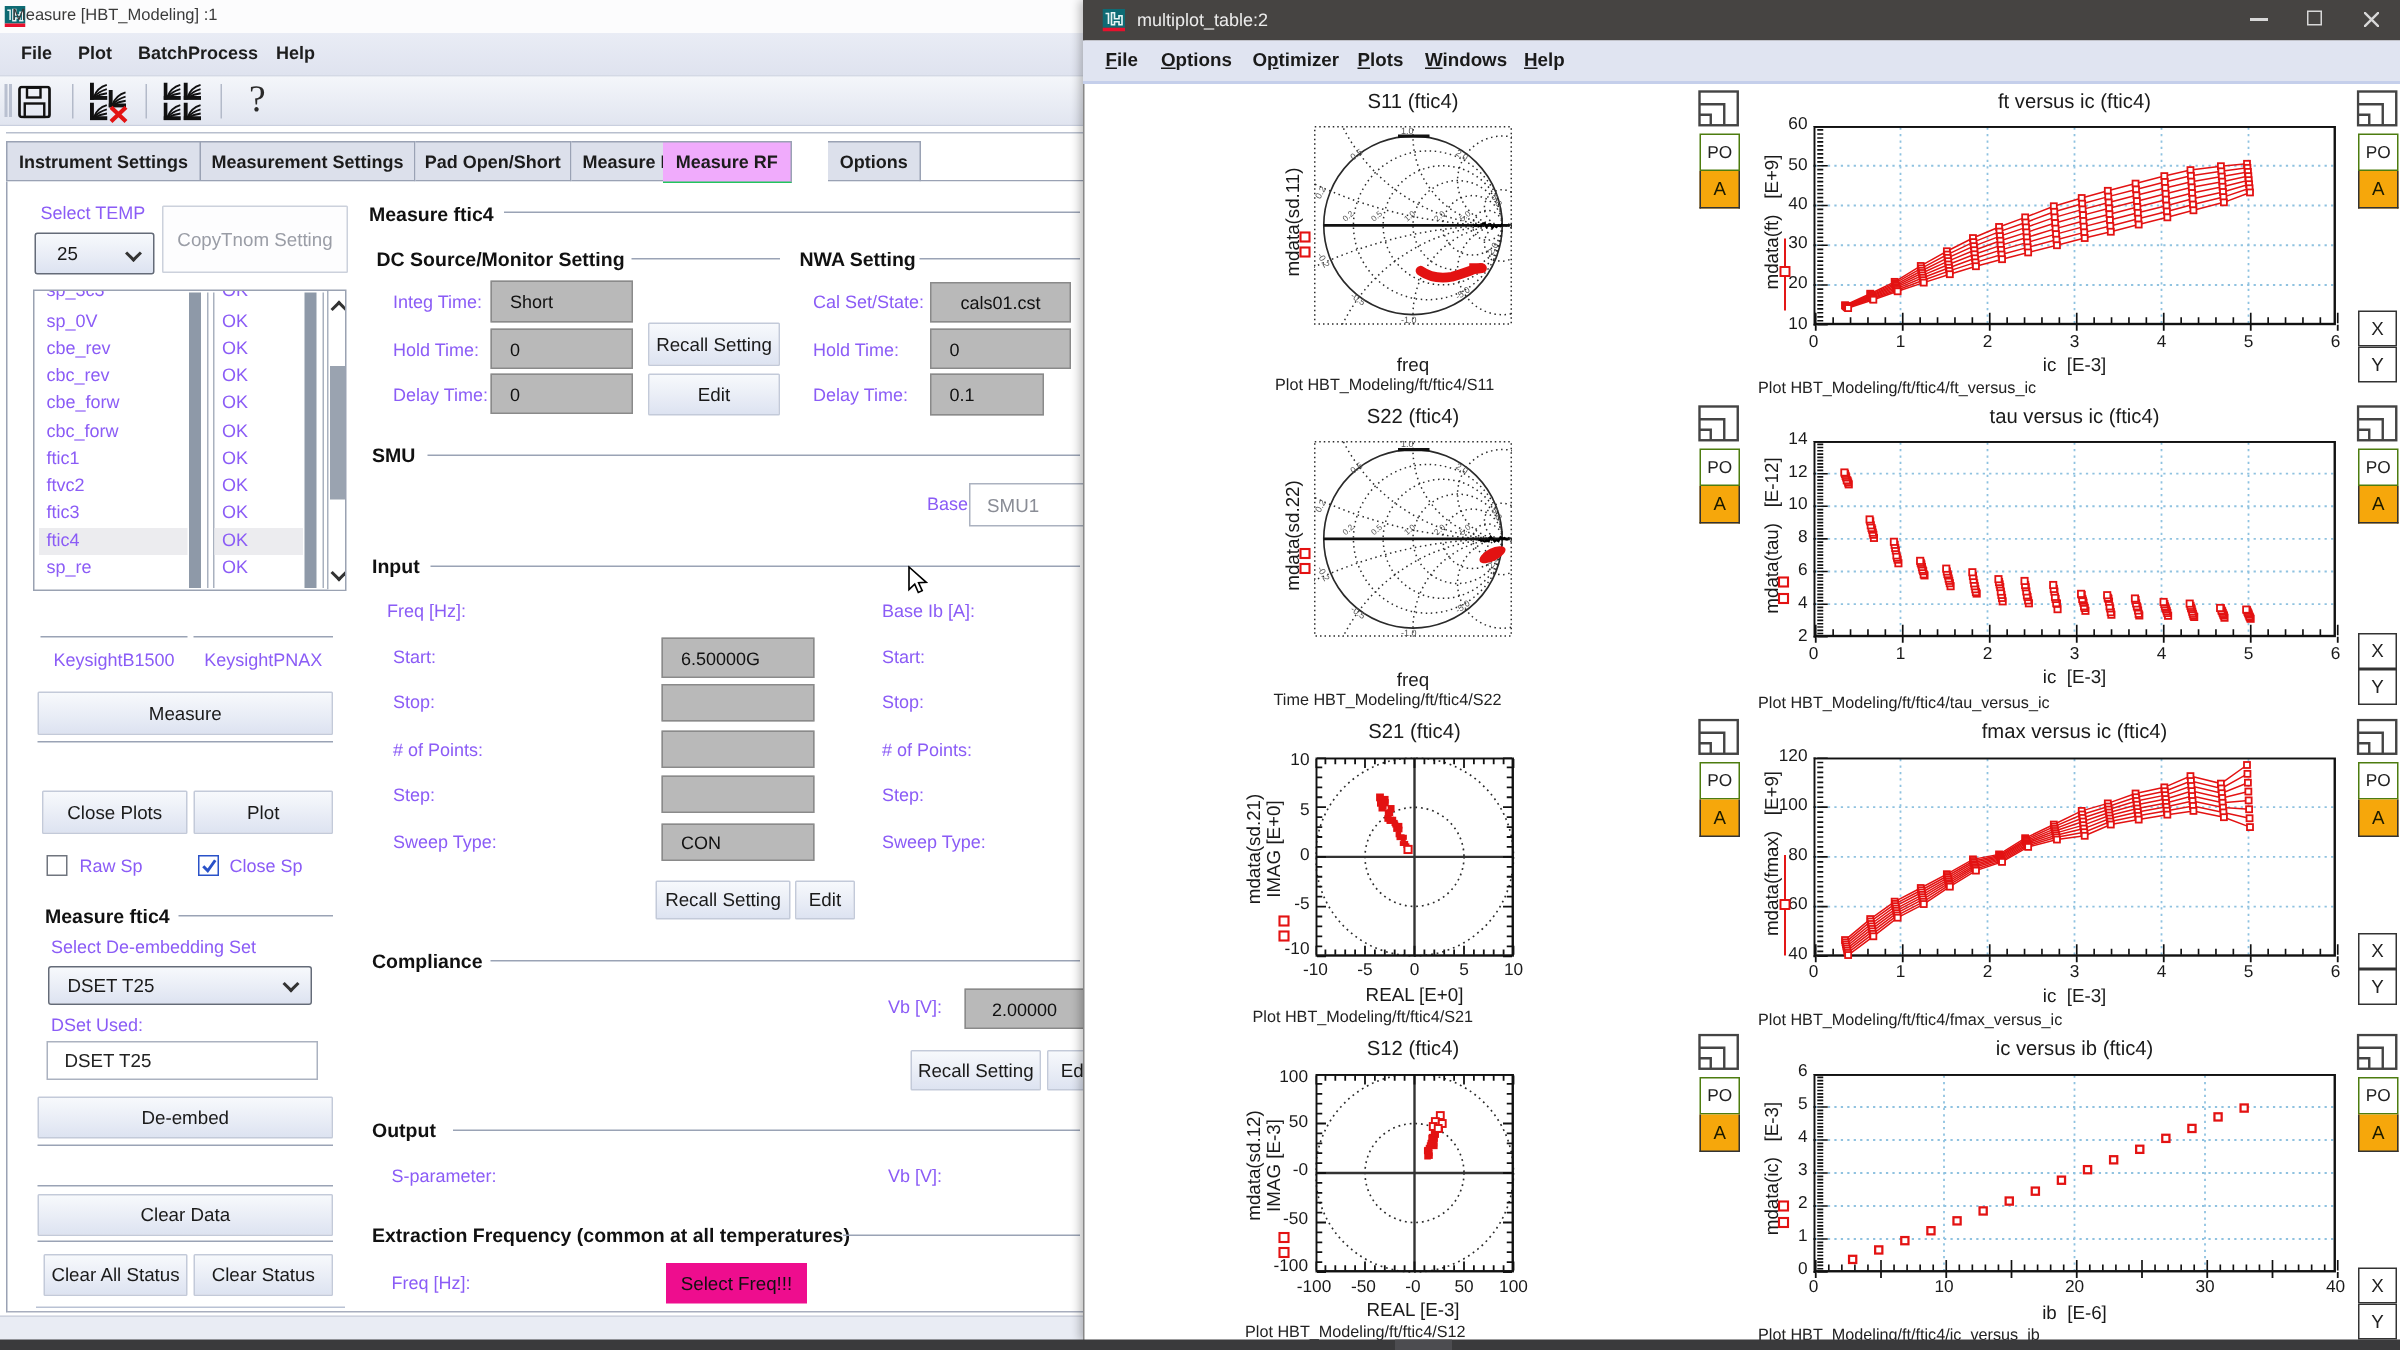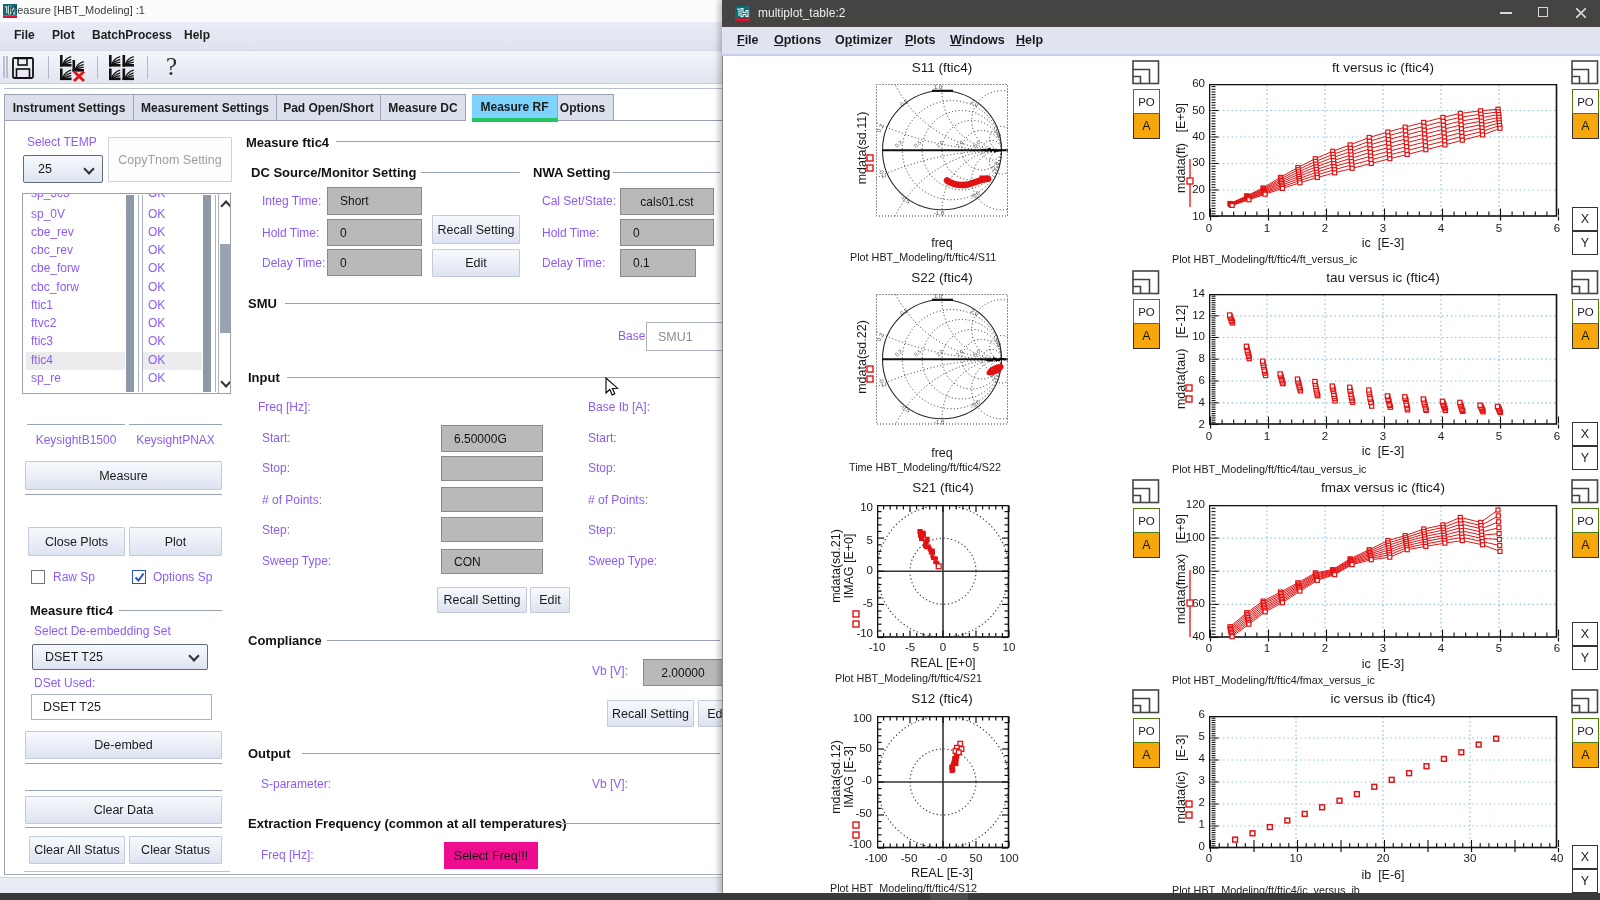--- a/index.html
+++ b/index.html
@@ -79,7 +79,7 @@
  <div class="tab" style="left:134px;width:143px">Measurement Settings</div>
  <div class="tab" style="left:277px;width:104px">Pad Open/Short</div>
  <div class="tab" style="left:381px;width:85px">Measure DC</div>
- <div class="tab" style="left:472px;width:86px;background:#7dd3fc;border-bottom:4px solid #22c55e;height:28px;z-index:3">Measure RF</div>
+ <div class="tab" style="left:442px;width:86px;background:#f0abfc;border-bottom:1px solid #22c55e;height:28px;z-index:3">Measure RF</div>
  <div class="tab" style="left:552px;width:62px">Options</div>
  <div style="position:absolute;left:4px;top:88px;width:720px;height:1px;background:#b8bfce"></div>
  <div style="position:absolute;left:614px;top:120px;width:110px;height:1px;background:#9aa2b4"></div>

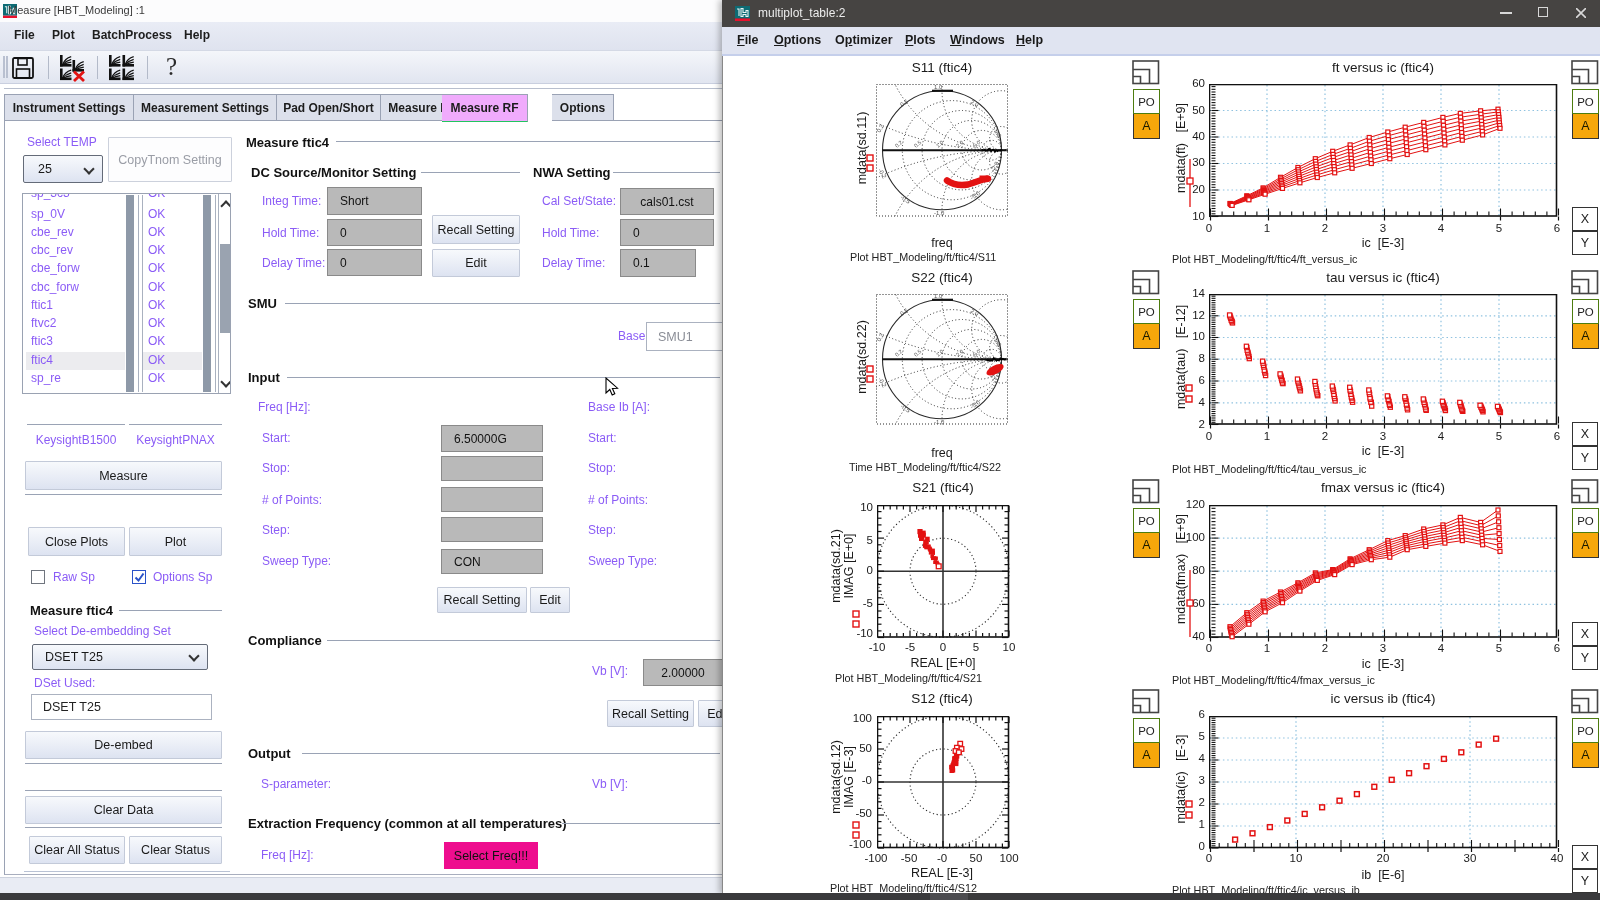--- a/index.html
+++ b/index.html
@@ -145,7 +145,7 @@
  <svg style="position:absolute;left:134px;top:572px" width="11" height="11">
       <path d="M1.5,5.5 L4.5,8.5 L9.5,1.5" fill="none" stroke="#2a52c8" stroke-width="2"></path>
     </svg>
- <div class="lab" style="left:153px;top:570px">Options Sp</div>
+ <div class="lab" style="left:153px;top:570px">Close Sp</div>
  <div class="bold" style="left:30px;top:603px">Measure ftic4</div>
  <div class="hline" style="left:119px;top:610px;width:103px"></div>
  <div class="lab" style="left:34px;top:624px">Select De-embedding Set</div>

